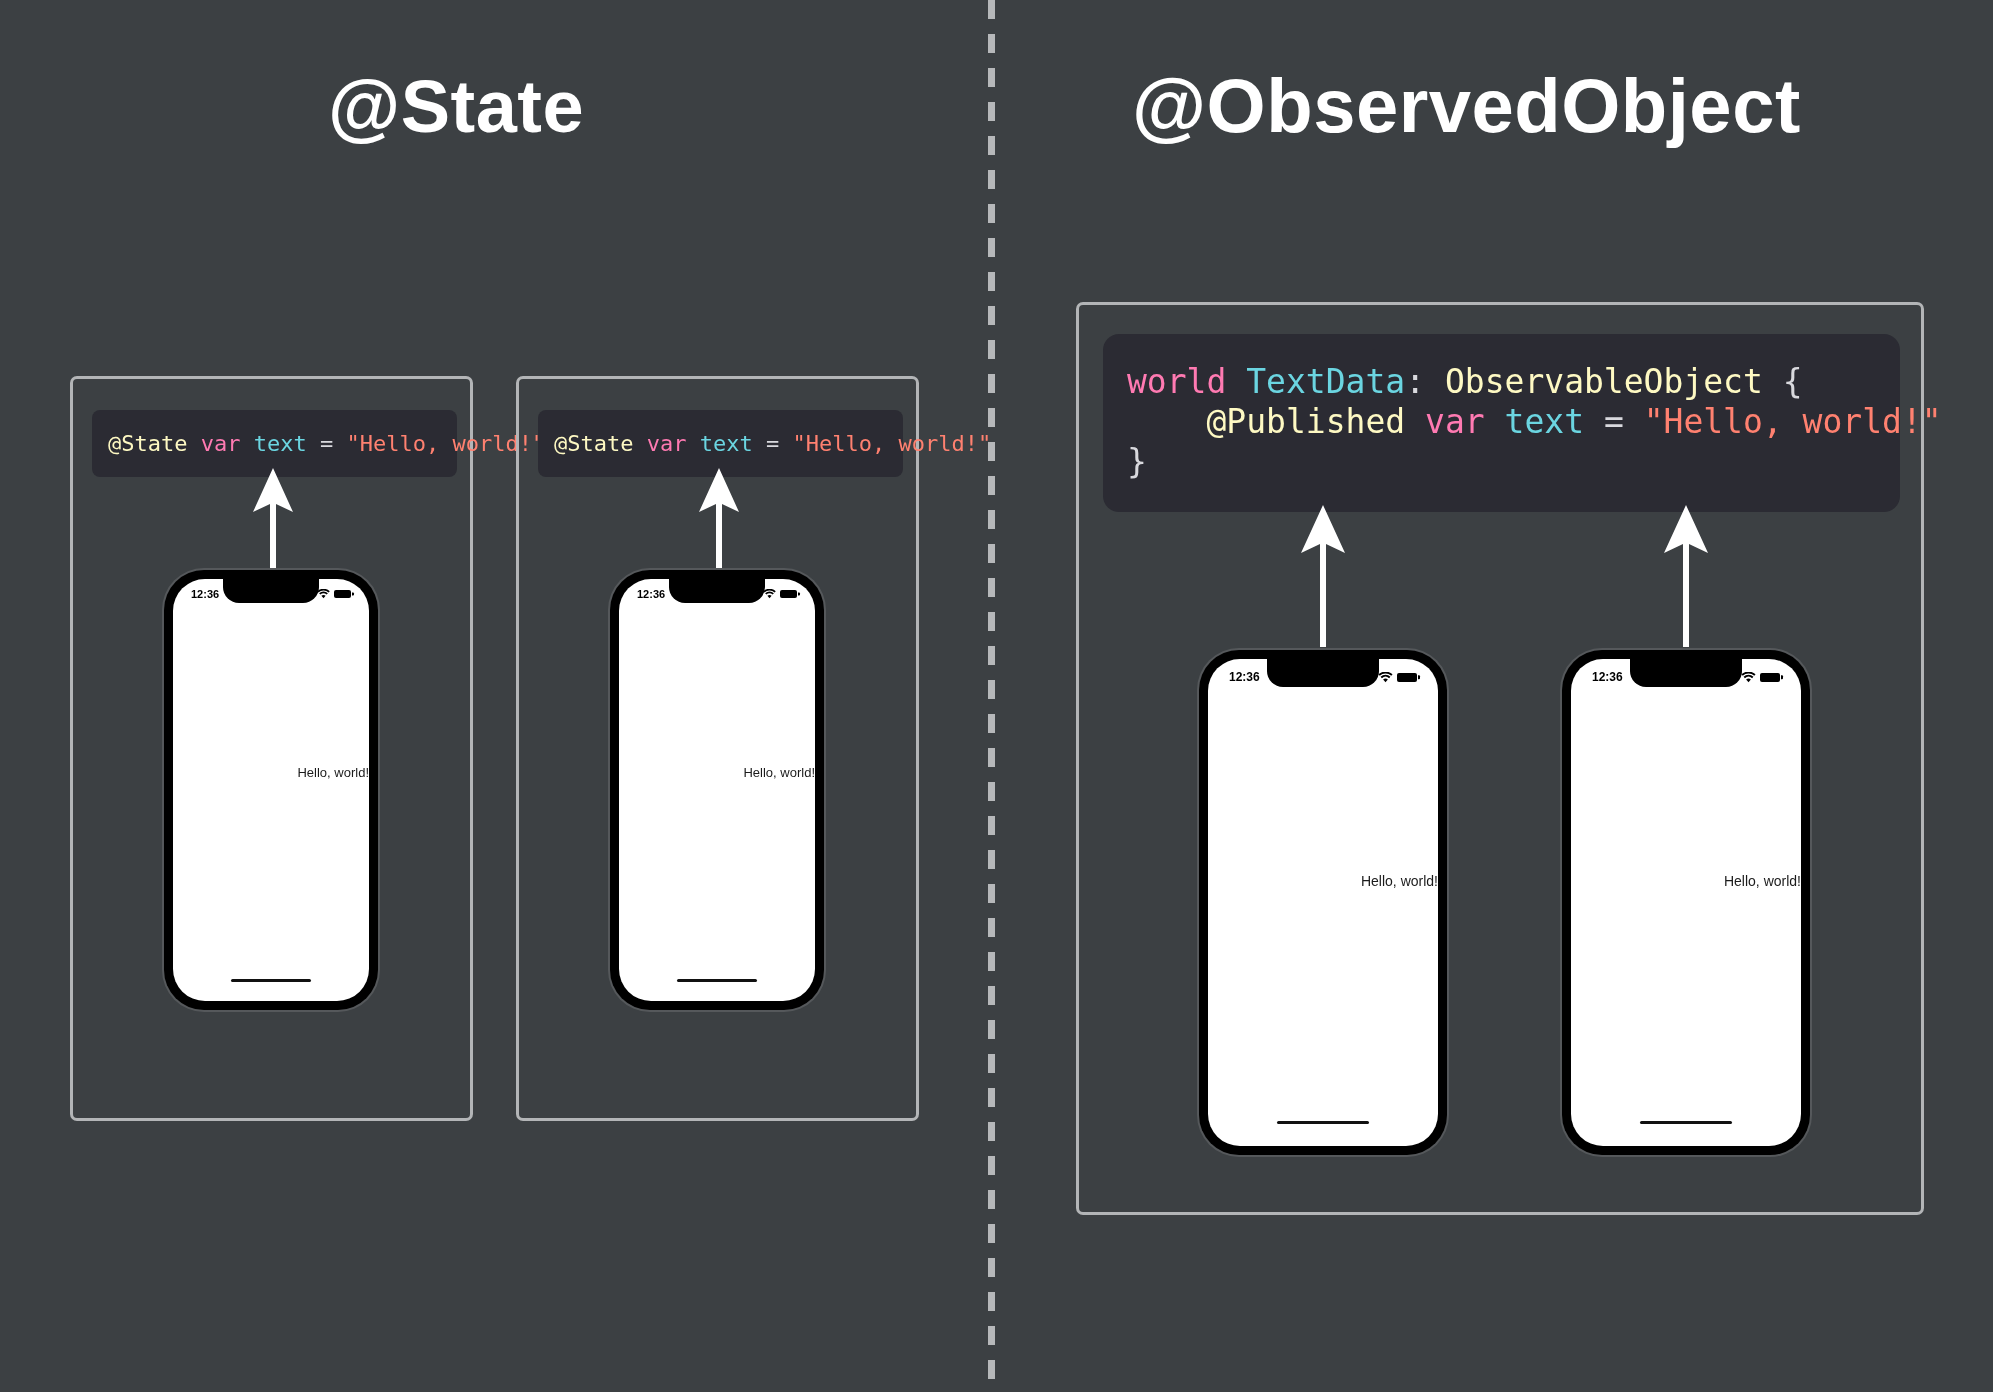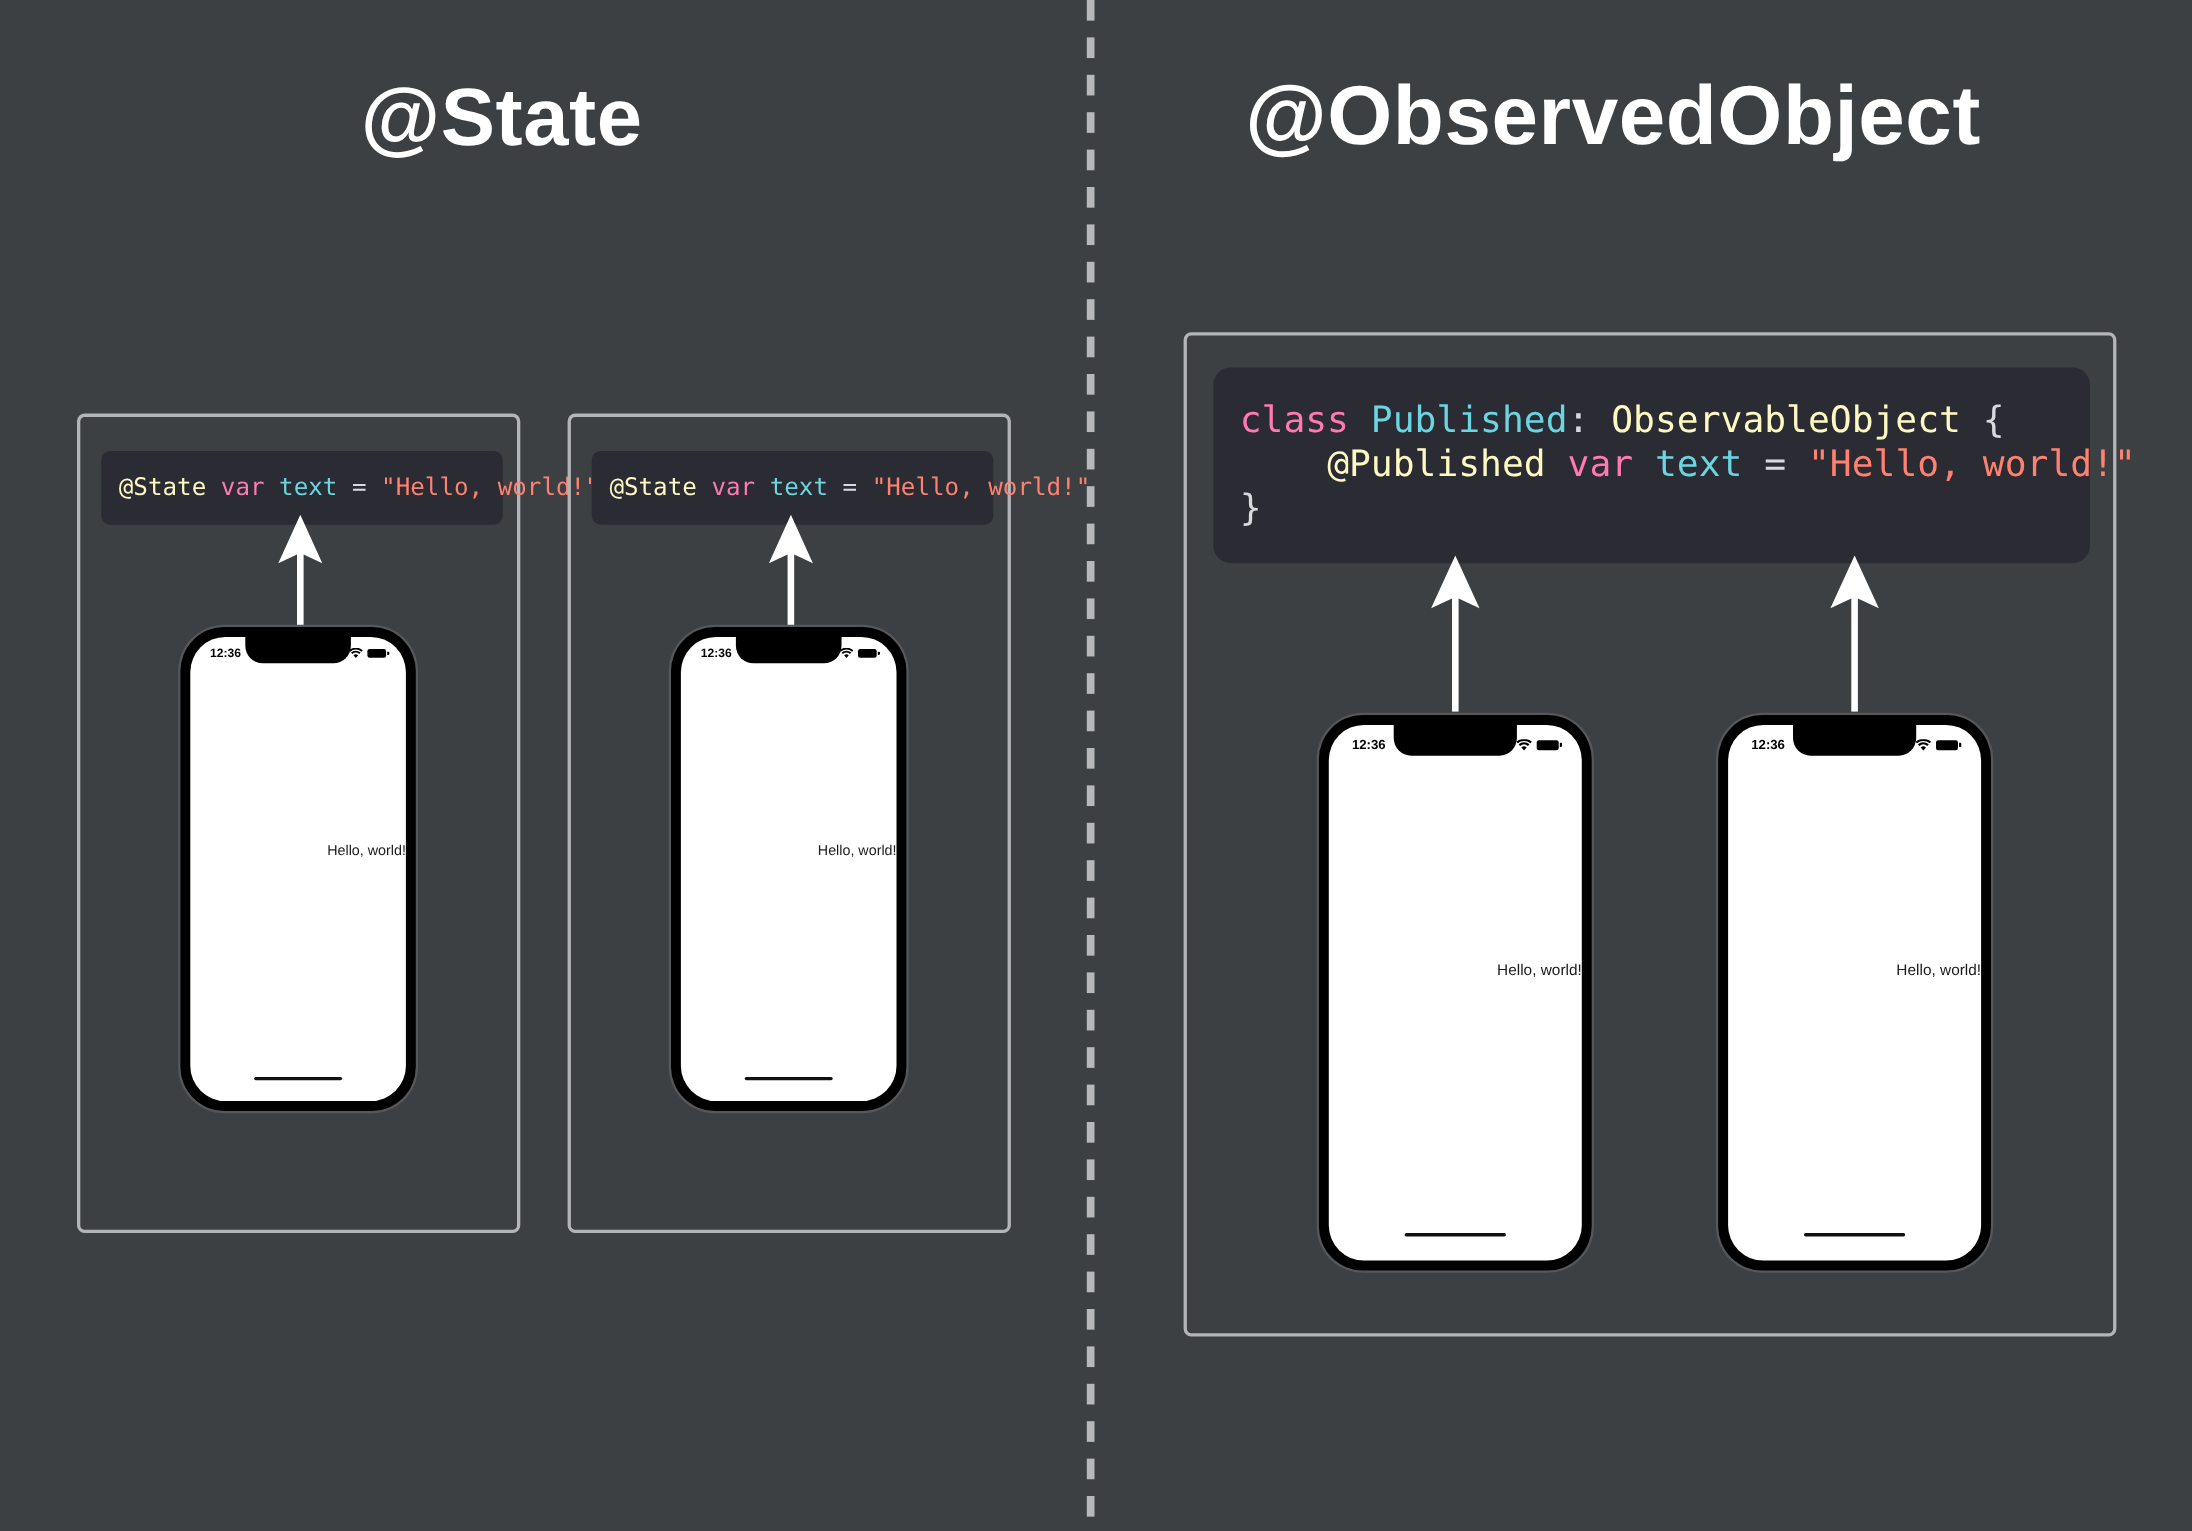--- a/index.html
+++ b/index.html
@@ -256,7 +256,7 @@
 
   <div class="panel" id="panel-observed"></div>
 
-  <div class="code" id="code-observed"><span class="tok-kw">class</span> <span class="tok-type">Published</span><span class="tok-op">:</span> <span class="tok-attr">ObservableObject</span> <span class="tok-op">{</span>
+  <div class="code" id="code-observed"><span class="tok-kw">world</span> <span class="tok-type">Published</span><span class="tok-op">:</span> <span class="tok-attr">ObservableObject</span> <span class="tok-op">{</span>
     <span class="tok-attr">@Published</span> <span class="tok-kw">var</span> <span class="tok-type">text</span> <span class="tok-op">=</span> <span class="tok-str">"Hello, world!"</span>
 <span class="tok-op">}</span></div>
 

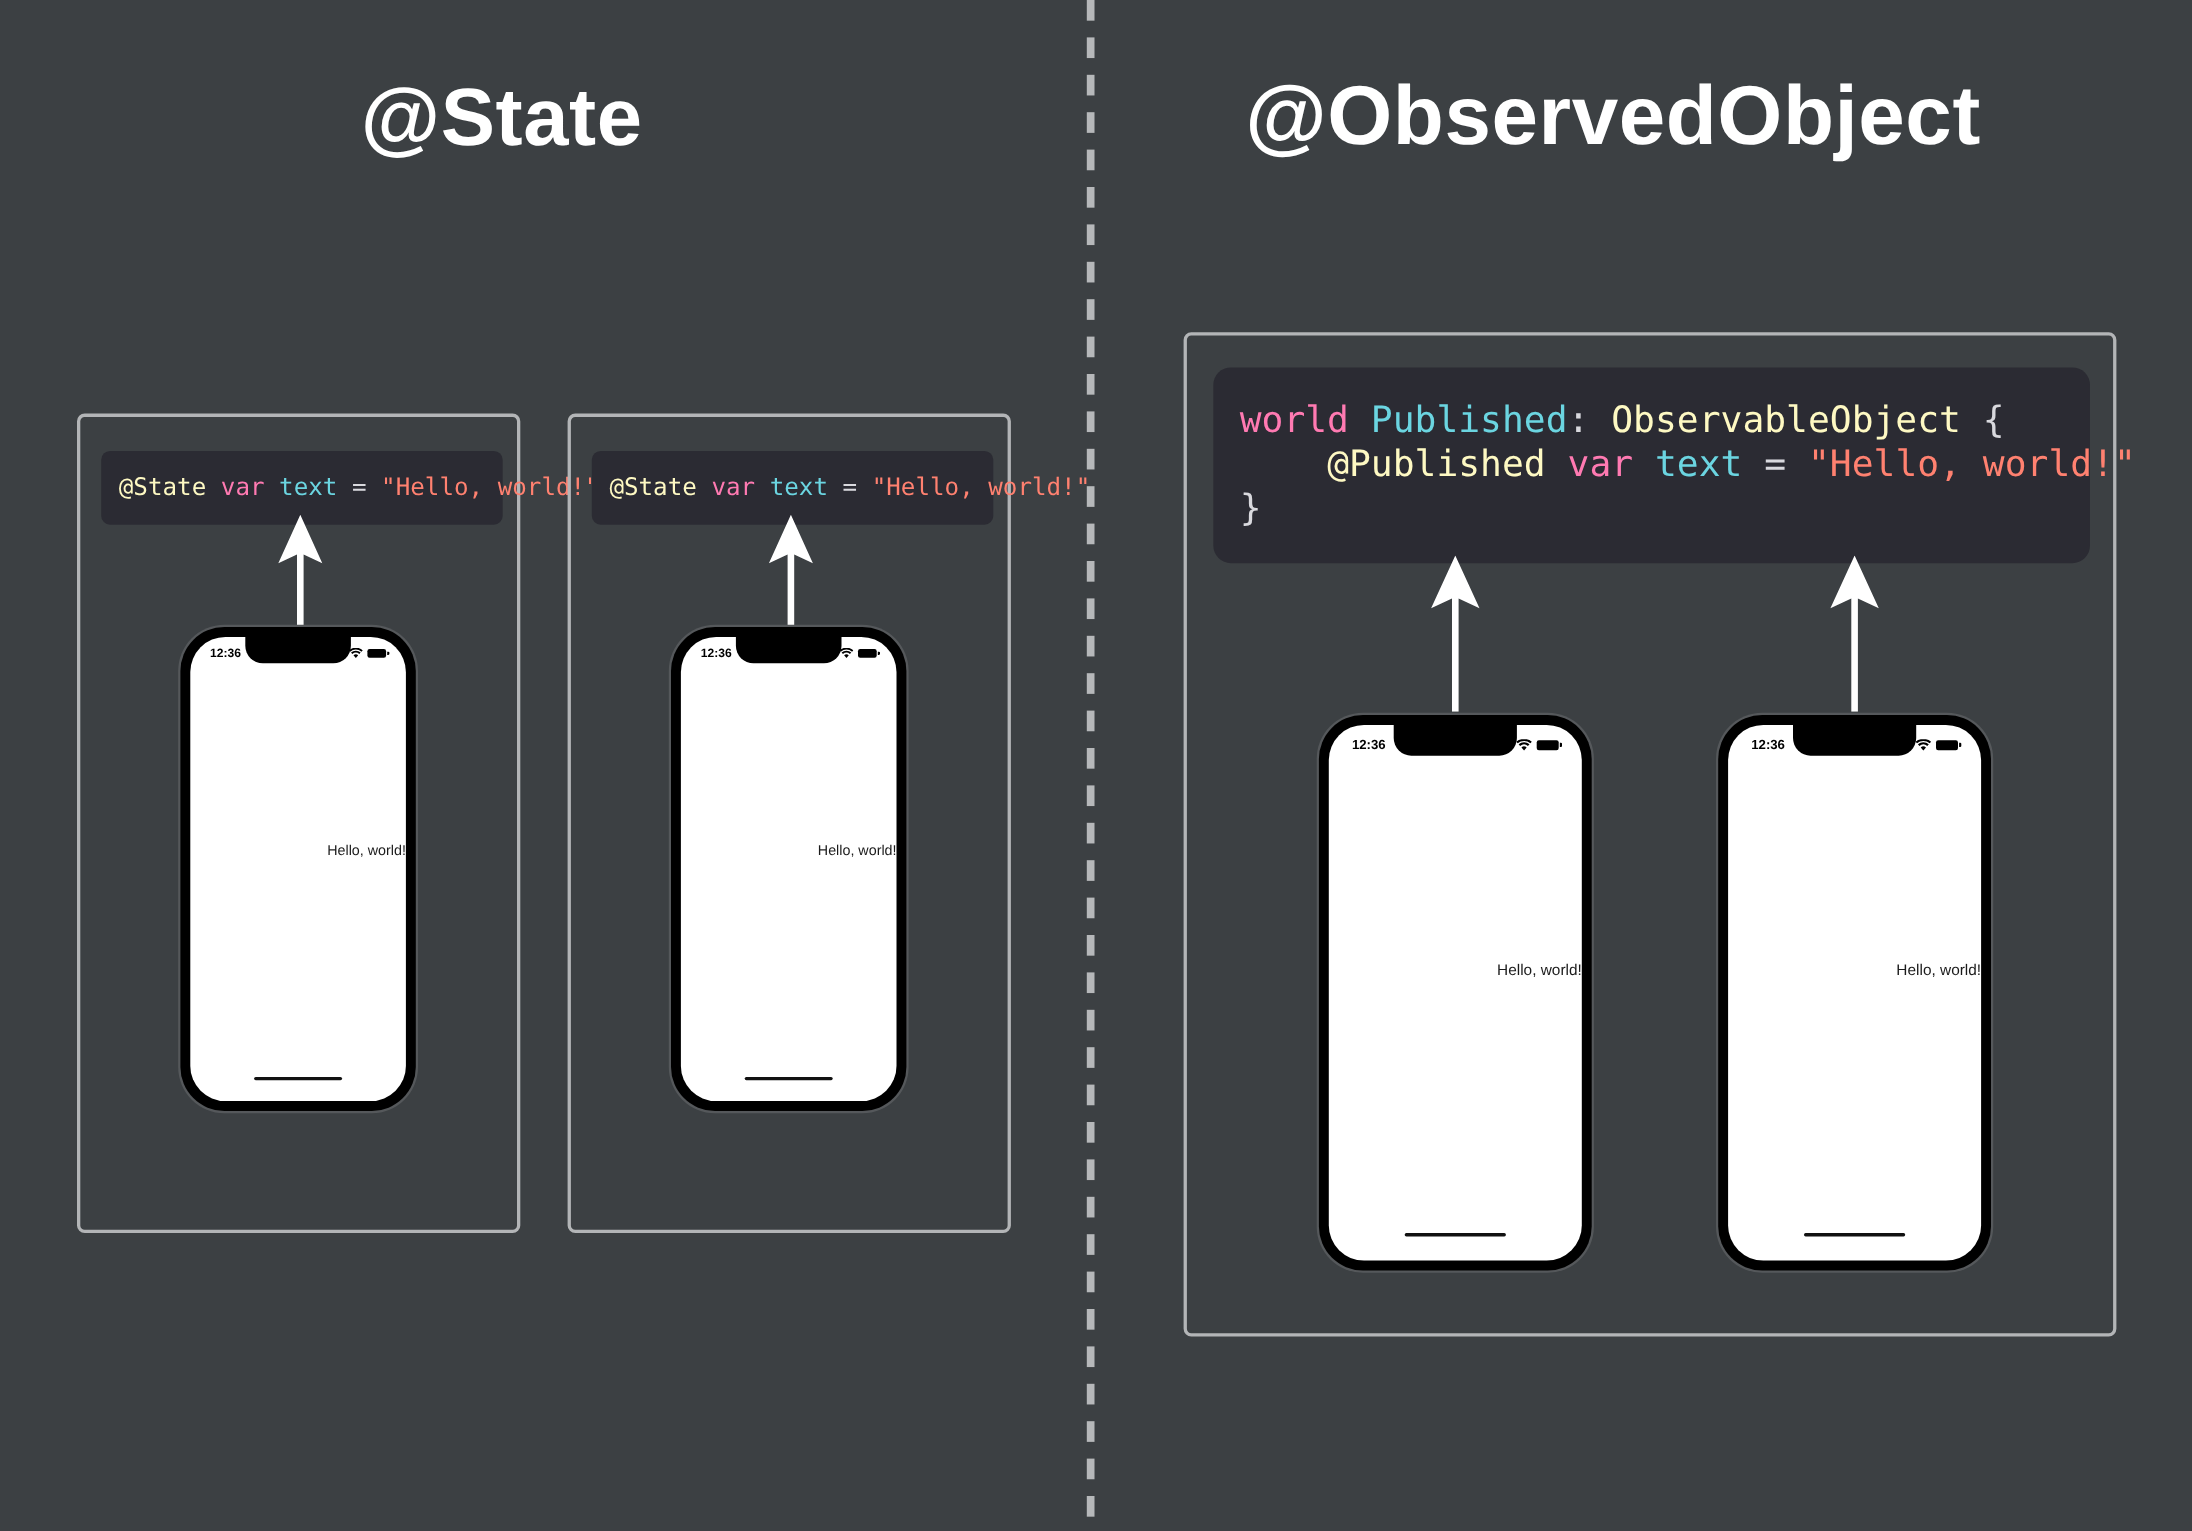--- a/index.html
+++ b/index.html
@@ -256,7 +256,7 @@
 
   <div class="panel" id="panel-observed"></div>
 
-  <div class="code" id="code-observed"><span class="tok-kw">world</span> <span class="tok-type">Published</span><span class="tok-op">:</span> <span class="tok-attr">ObservableObject</span> <span class="tok-op">{</span>
+  <div class="code" id="code-observed"><span class="tok-kw">world</span> <span class="tok-type">TextData</span><span class="tok-op">:</span> <span class="tok-attr">ObservableObject</span> <span class="tok-op">{</span>
     <span class="tok-attr">@Published</span> <span class="tok-kw">var</span> <span class="tok-type">text</span> <span class="tok-op">=</span> <span class="tok-str">"Hello, world!"</span>
 <span class="tok-op">}</span></div>
 

